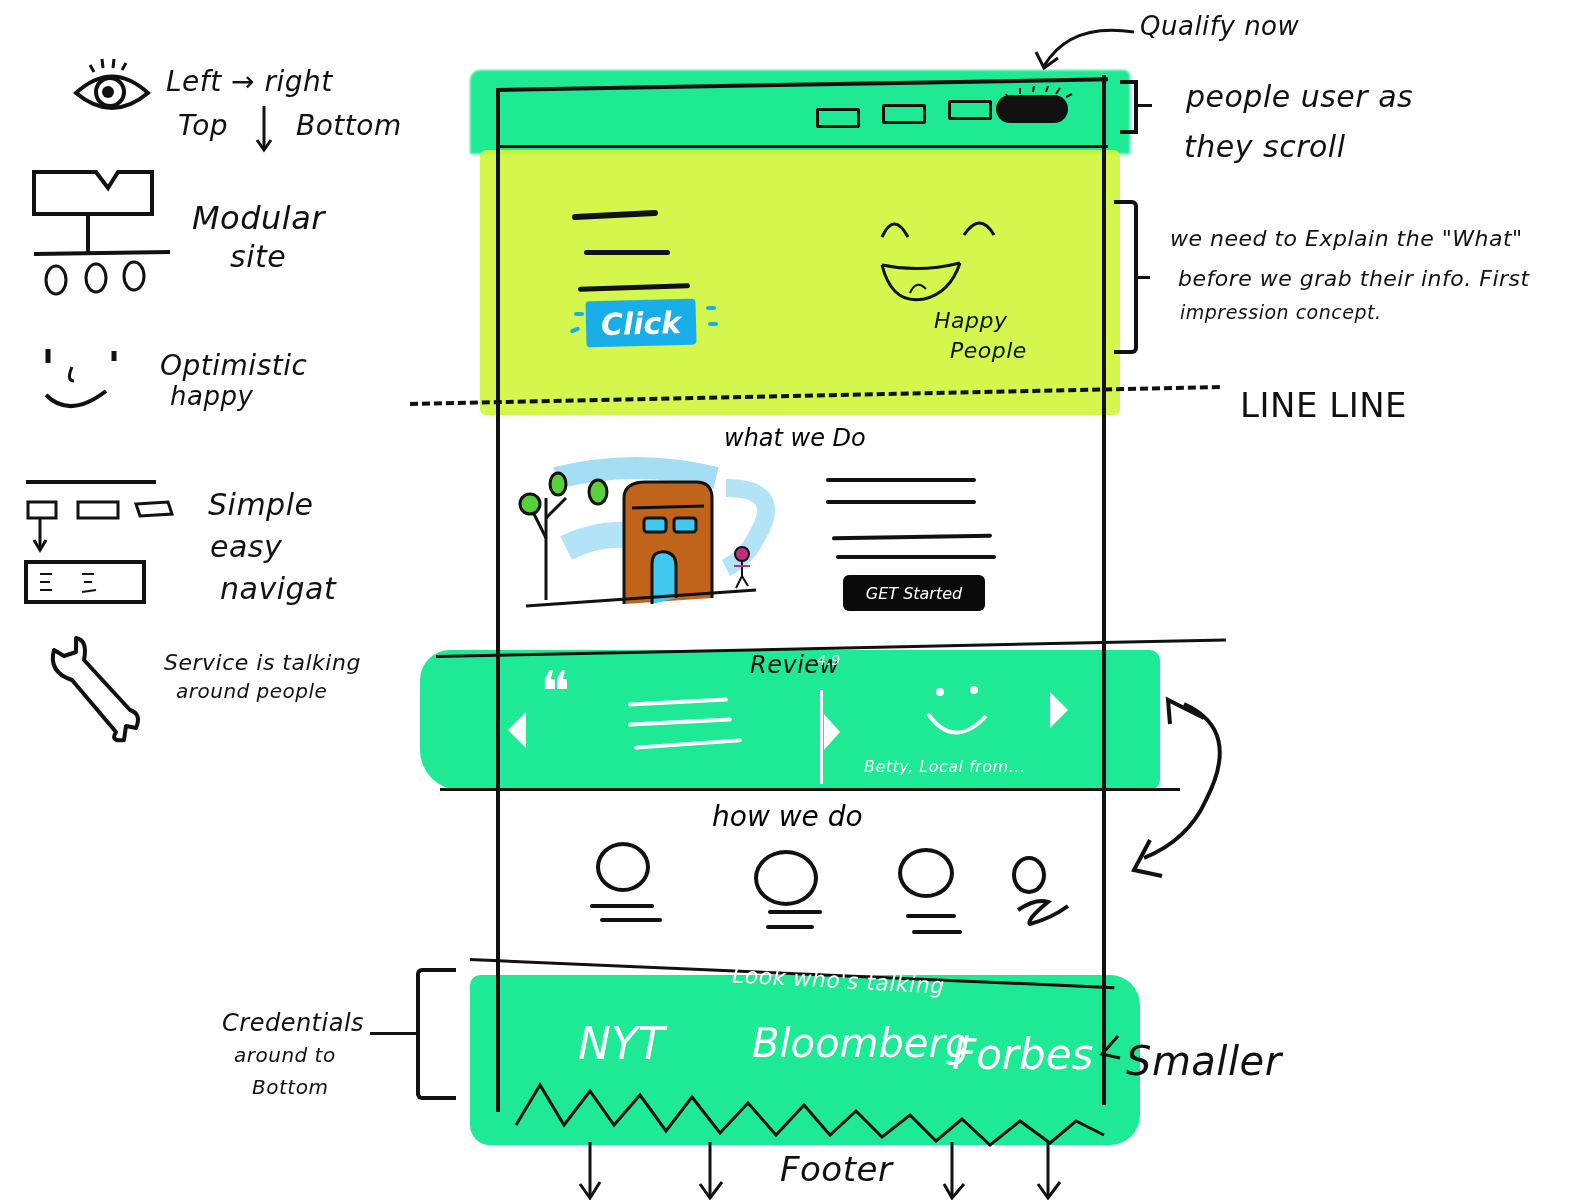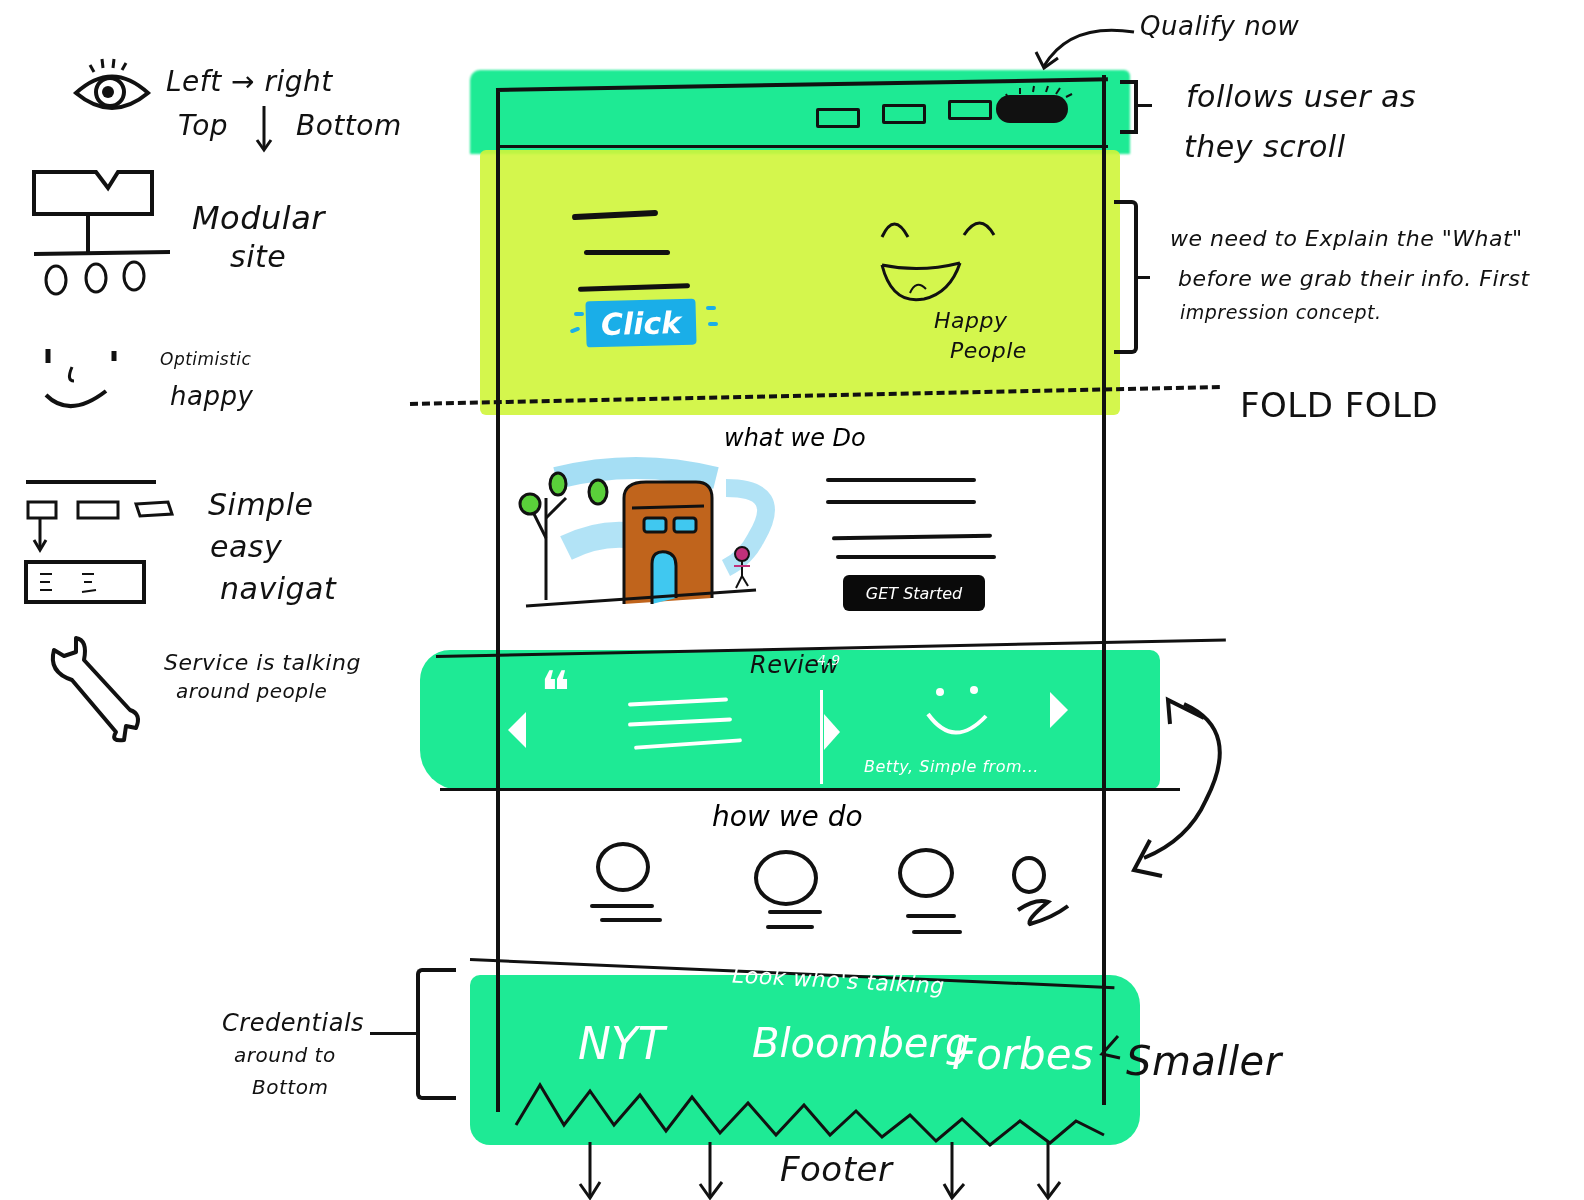--- a/index.html
+++ b/index.html
@@ -252,7 +252,7 @@
 
   <div class="bracket" style="left:1120px;top:80px;width:18px;height:54px;border-left:none;"></div>
   <div class="frame-line" style="left:1138px;top:104px;width:14px;height:3px;"></div>
-  <div class="hand" style="left:1186px;top:80px;font-size:30px;">follows user as</div>
+  <div class="hand" style="left:1186px;top:80px;font-size:30px;">people user as</div>
   <div class="hand" style="left:1184px;top:130px;font-size:30px;">they scroll</div>
 
   <div class="bracket" style="left:1114px;top:200px;width:24px;height:154px;border-left:none;border-radius:0 6px 6px 0;"></div>

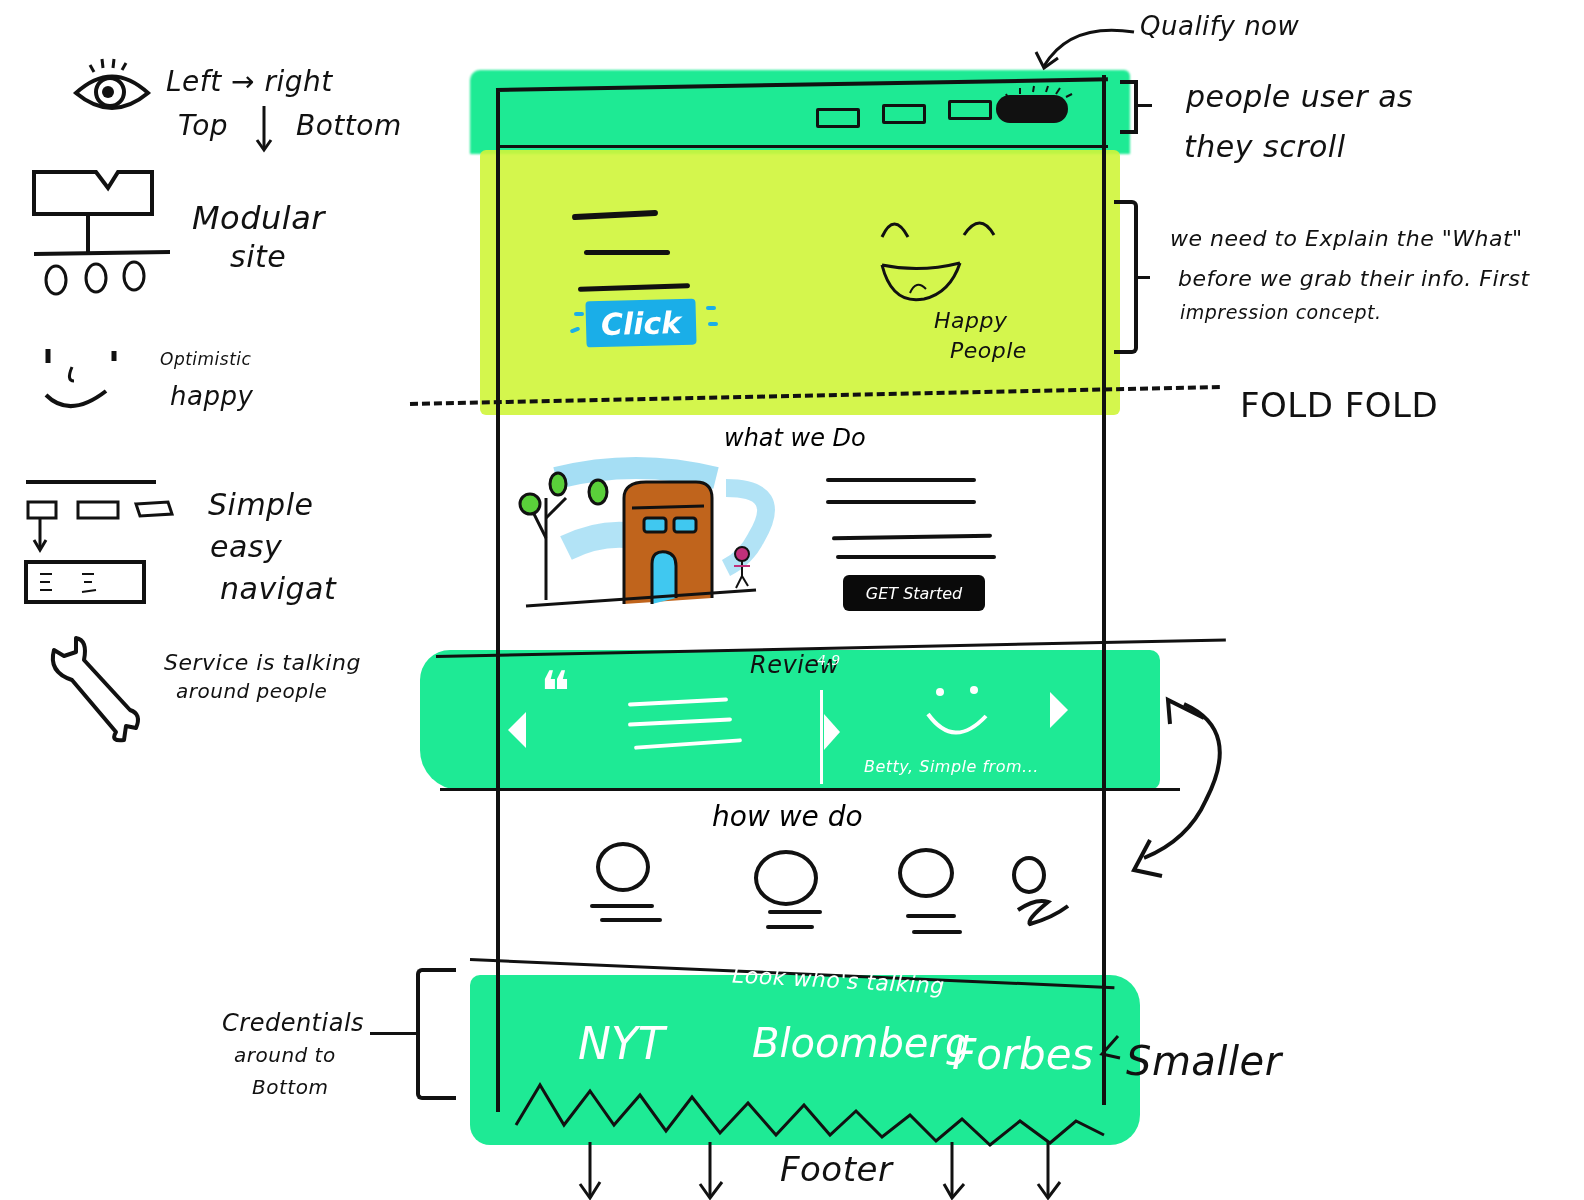--- a/index.html
+++ b/index.html
@@ -83,7 +83,7 @@
     <path d="M32 22 Q26 36 34 36" fill="none" stroke="#111" stroke-width="3"></path>
     <path d="M6 50 Q30 74 66 46" fill="none" stroke="#111" stroke-width="4"></path>
   </svg>
-  <div class="hand legend-text" style="left:160px;top:350px;font-size:17px;">Optimistic</div>
+  <div class="hand legend-text" style="left:160px;top:350px;font-size:28px;">Optimistic</div>
   <div class="hand legend-text" style="left:170px;top:382px;font-size:26px;">happy</div>
 
   <svg style="left:22px;top:478px;" width="160" height="130" viewBox="0 0 160 130">

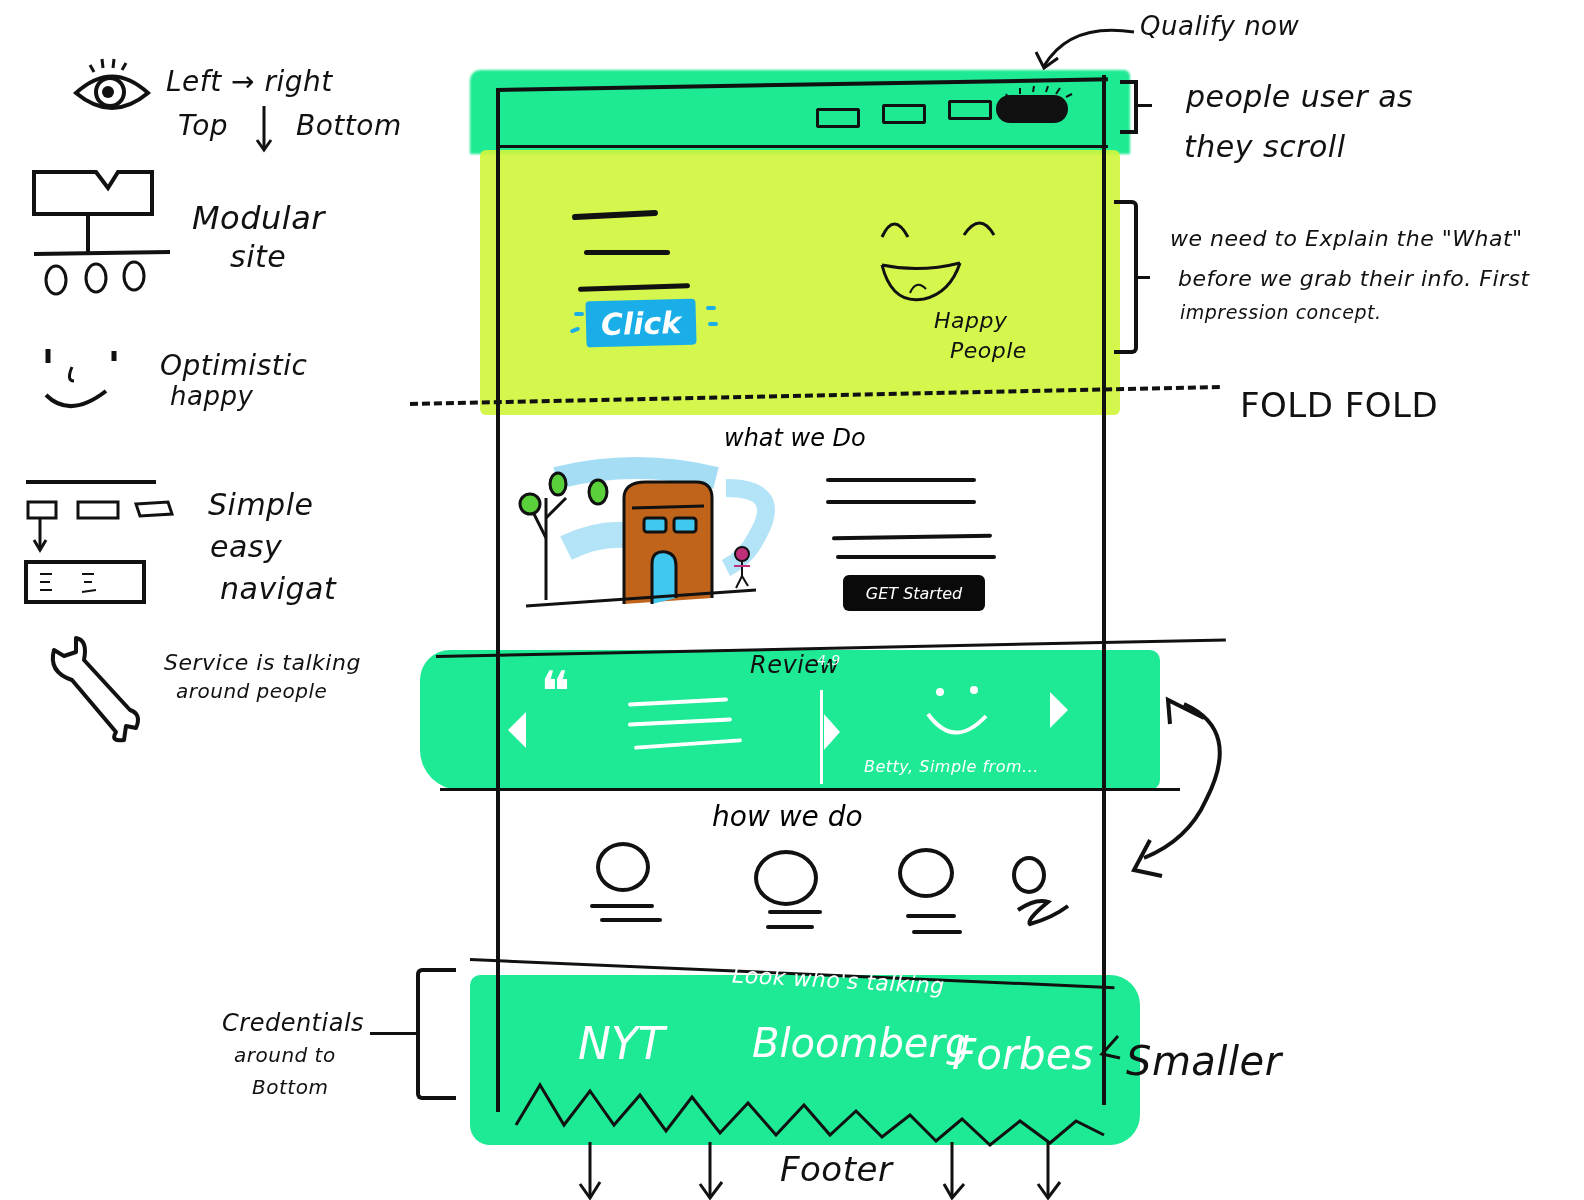--- a/index.html
+++ b/index.html
@@ -261,7 +261,7 @@
   <div class="hand" style="left:1178px;top:266px;font-size:22px;text-align:center;">before we grab their info. First</div>
   <div class="hand" style="left:1180px;top:302px;font-size:19px;">impression concept.</div>
 
-  <div class="hand" style="left:1240px;top:386px;font-size:34px;font-style:normal;">FOLD FOLD</div>
+  <div class="hand" style="left:1240px;top:386px;font-size:34px;font-style:normal;">LINE LINE</div>
 
   <svg style="left:1130px;top:700px;" width="100" height="180" viewBox="0 0 100 180">
     <path d="M54 4 Q112 30 76 100 Q58 140 14 158" fill="none" stroke="#111" stroke-width="4"></path>

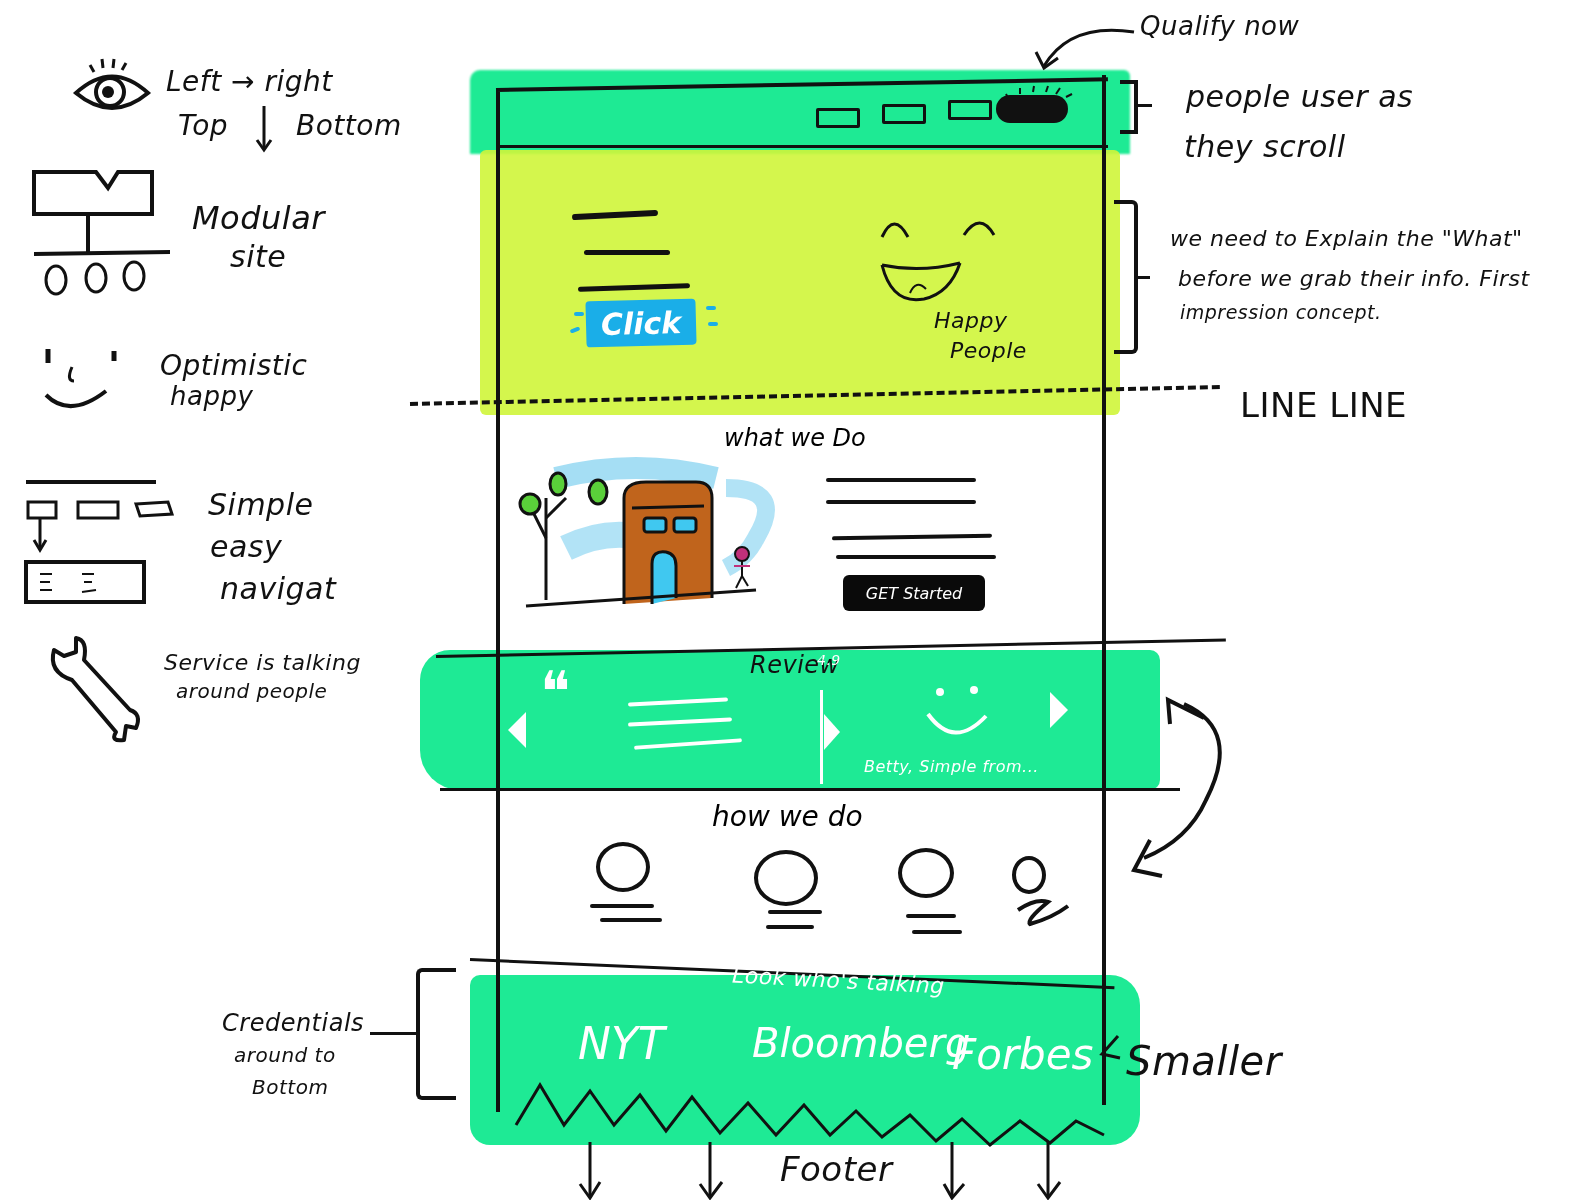--- a/index.html
+++ b/index.html
@@ -211,7 +211,7 @@
       <path d="M4 30 Q30 66 62 32" fill="none" stroke="#fff" stroke-width="4"></path>
     </svg>
     <div class="arrow-tri" style="left:1050px;top:692px;border-left:18px solid #fff;"></div>
-    <div class="hand review-text" style="left:864px;top:758px;font-size:16px;">Betty, Simple from...</div>
+    <div class="hand review-text" style="left:864px;top:758px;font-size:16px;">Betty, Local from...</div>
   </div>
 
   <div>

